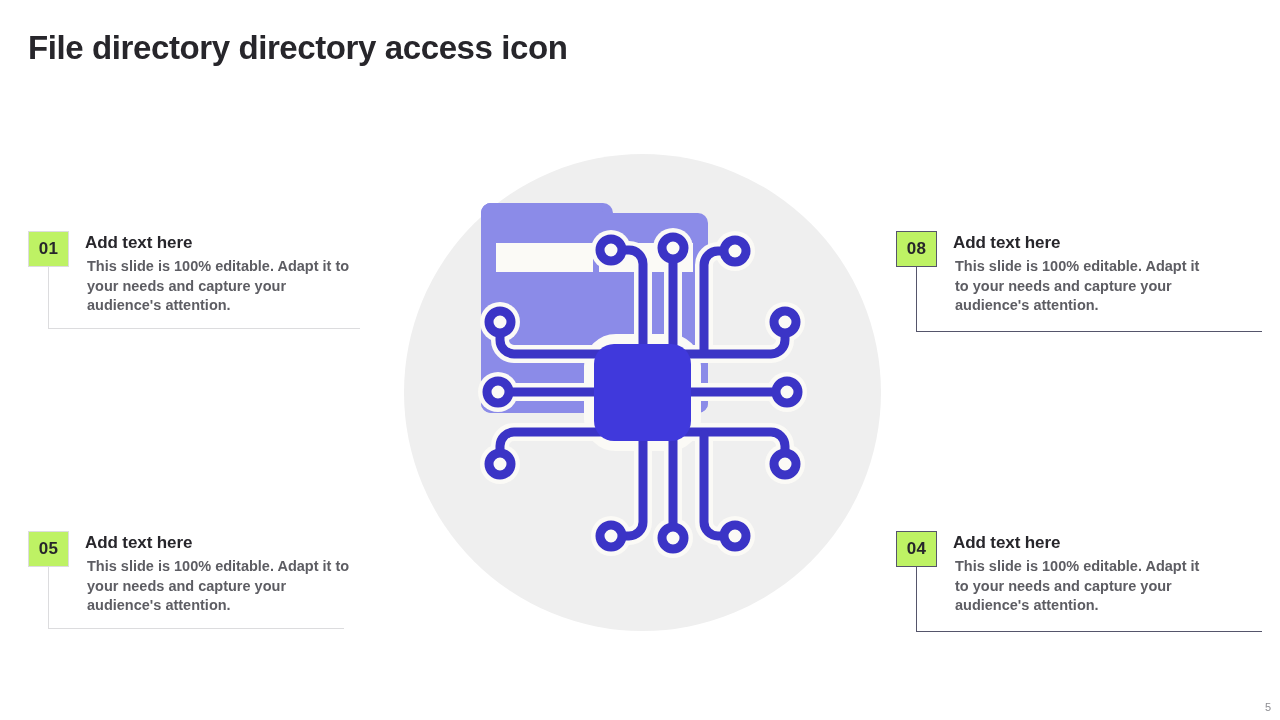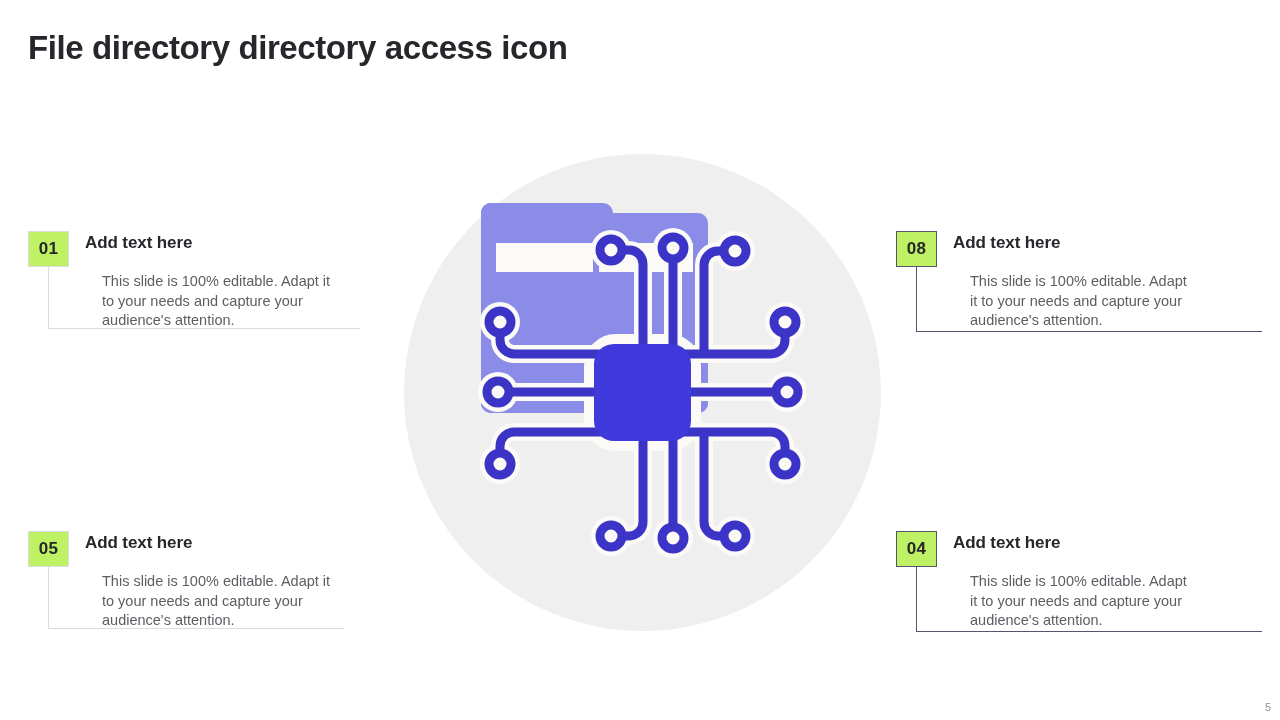--- a/index.html
+++ b/index.html
@@ -99,7 +99,8 @@
     font-size: 14.5px;
     color: #5d5d63;
     line-height: 19.5px;
-    margin: 17px;
+    margin: 2px;
+    font-weight: bold;
   }
 
   

